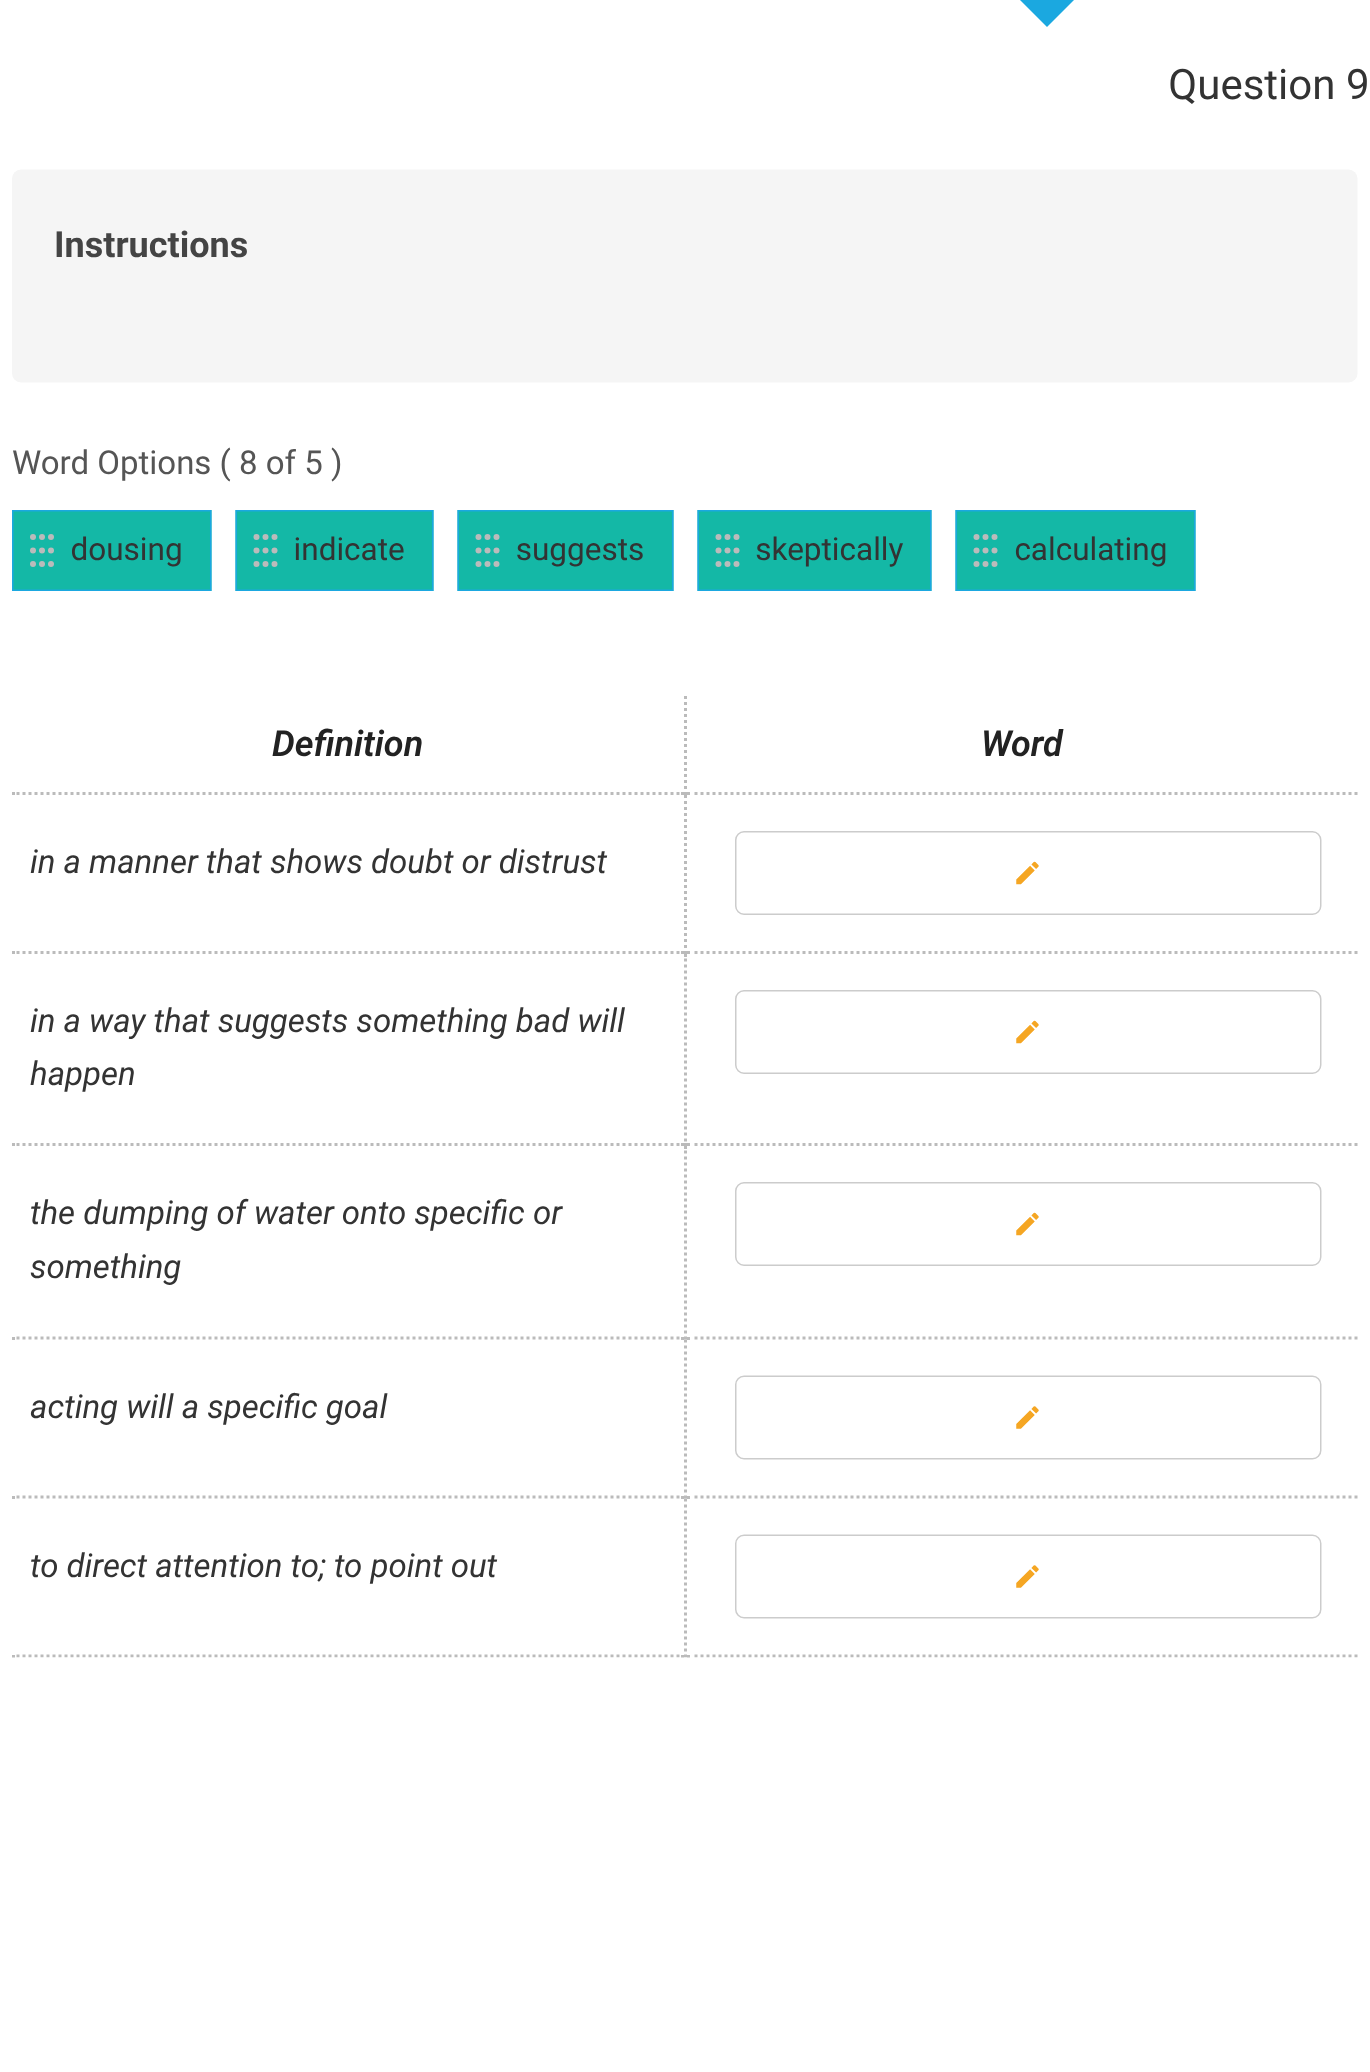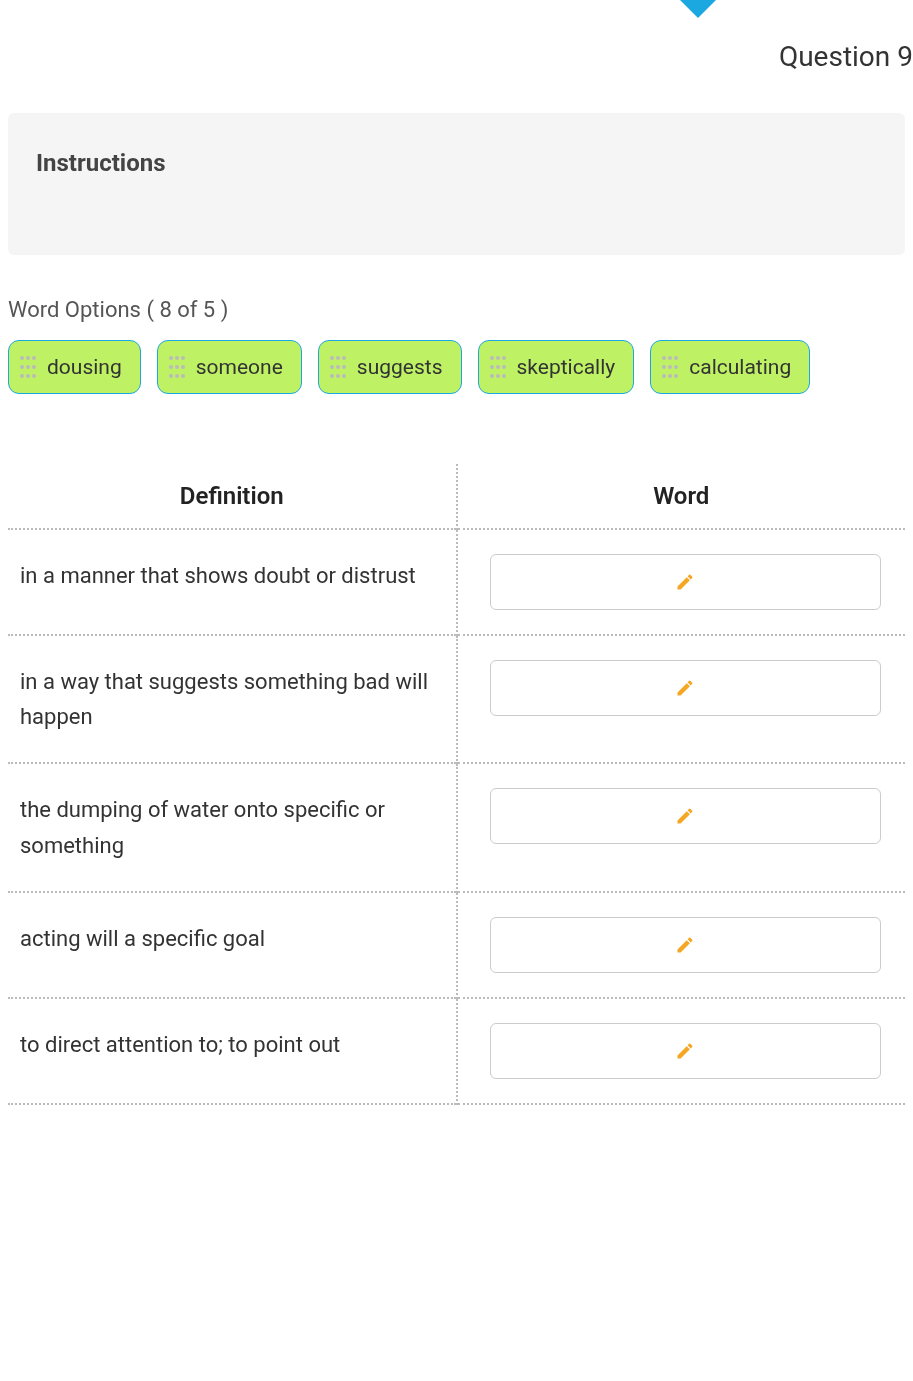--- a/index.html
+++ b/index.html
@@ -61,8 +61,8 @@
       display: inline-flex;
       align-items: center;
       border: 1.5px solid #1ba8e0;
-      border-radius: 11px;
-      background: #bef264;
+      border-radius: 0;
+      background: #14b8a6;
       padding: 14px 18px 14px 10px;
       cursor: grab;
       font-size: 21px;

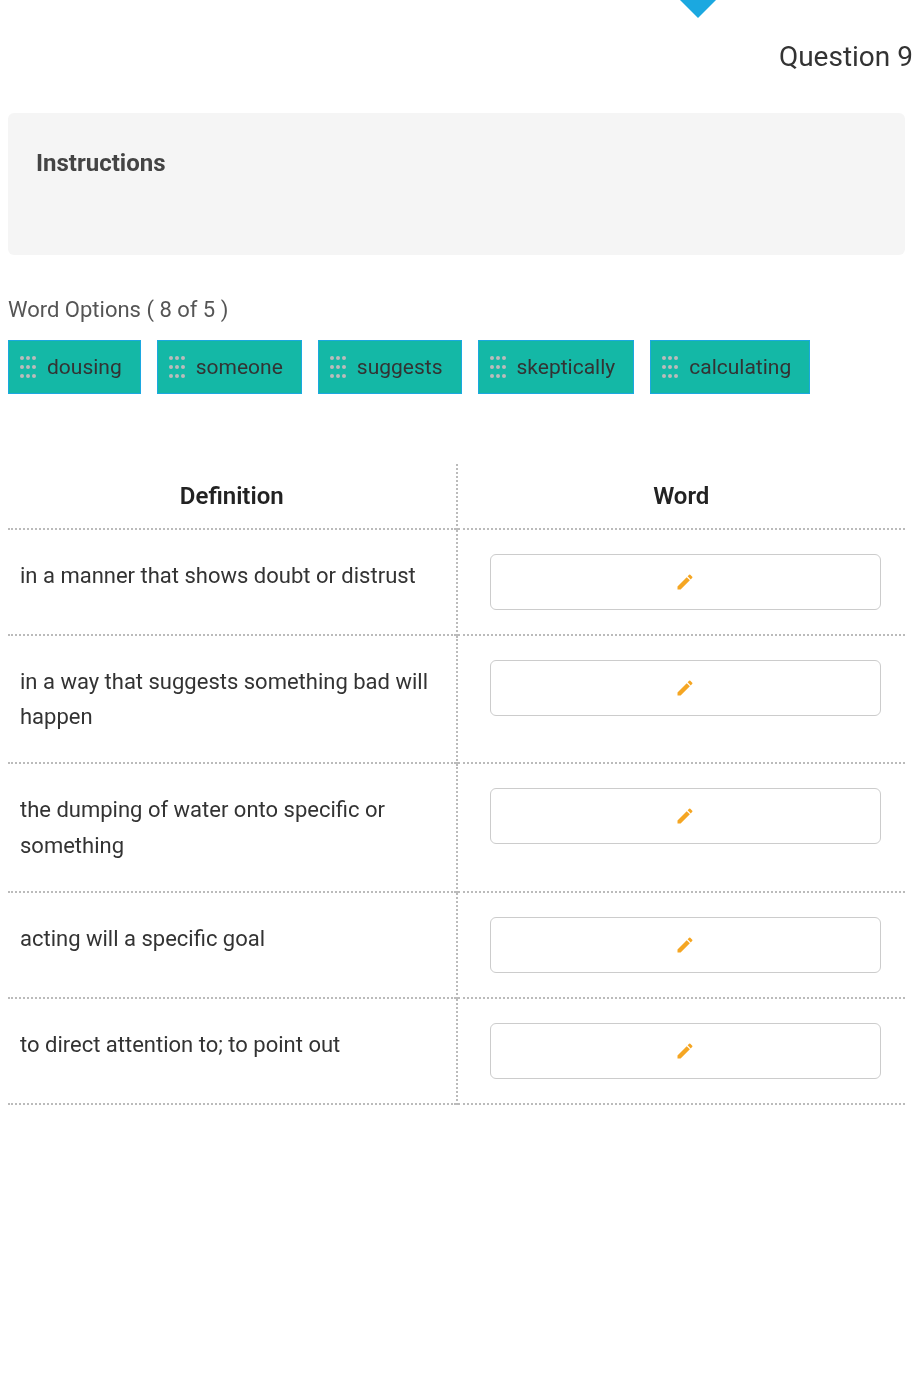--- a/index.html
+++ b/index.html
@@ -170,7 +170,7 @@
           </g>
         </svg>
     </span>
-    <span>someone</span>
+    <span>indicate</span>
   </div>
   <div class="word-chip">
     <span class="dots">

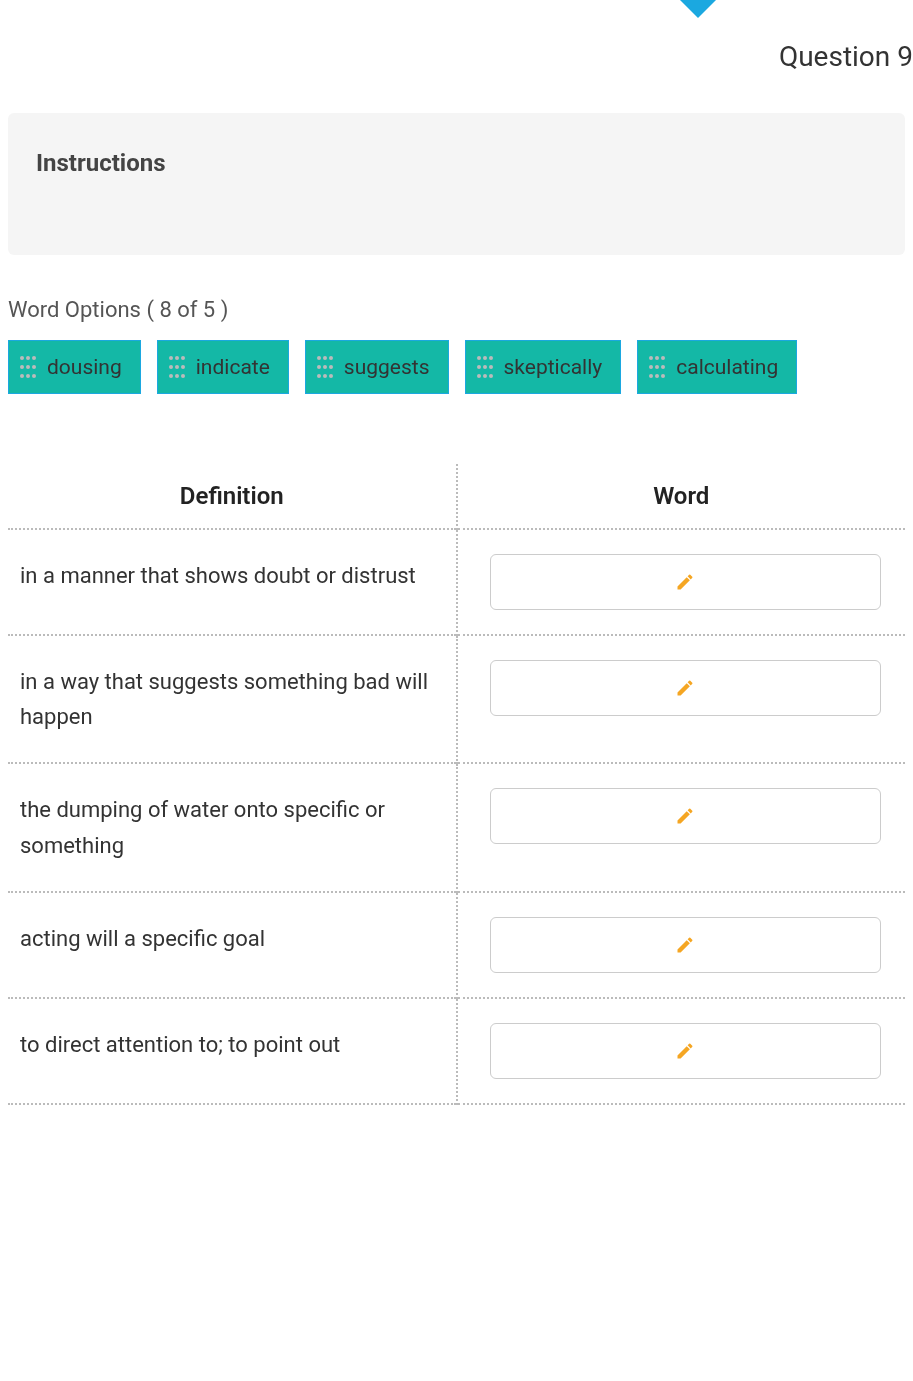--- a/index.html
+++ b/index.html
@@ -93,6 +93,7 @@
     }
     .match-table tr {
       border-bottom: 2px dotted #bbb;
+      font-style: italic;
     }
     .col-sep {
       border-left: 2px dotted #bbb;

